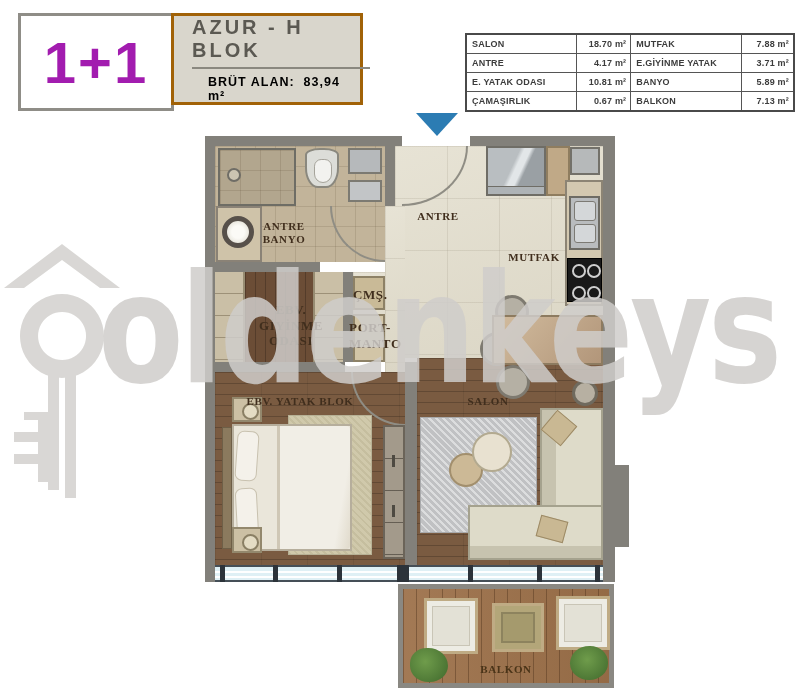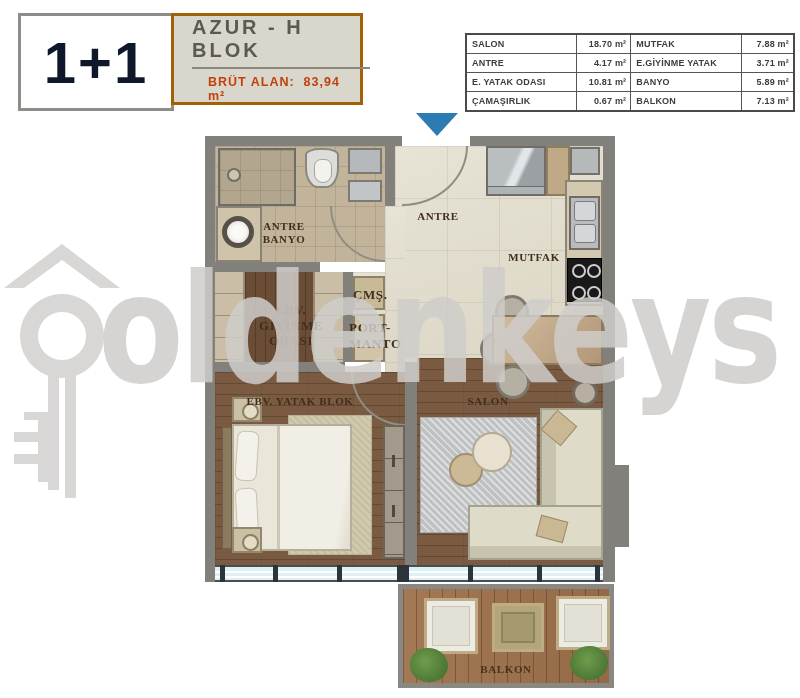--- a/index.html
+++ b/index.html
@@ -10,7 +10,7 @@
   
   .unitbox{left:18px;top:13px;width:150px;height:92px;background:#fff;border:3px solid #8f8d87;
            display:flex;align-items:center;justify-content:center;}
-  .unitbox span{font-size:58px;font-weight:bold;color:#0f172a;letter-spacing:2px;}
+  .unitbox span{font-size:58px;font-weight:bold;color:#a21caf;letter-spacing:2px;}
   .titlebox{left:171px;top:13px;width:192px;height:92px;background:#d9d6cc;border:3px solid #a16207;
             display:flex;flex-direction:column;justify-content:center;padding-left:18px;box-sizing:border-box;}
   .titlebox .t1{font-size:20px;font-weight:bold;color:#5b5952;letter-spacing:3px;

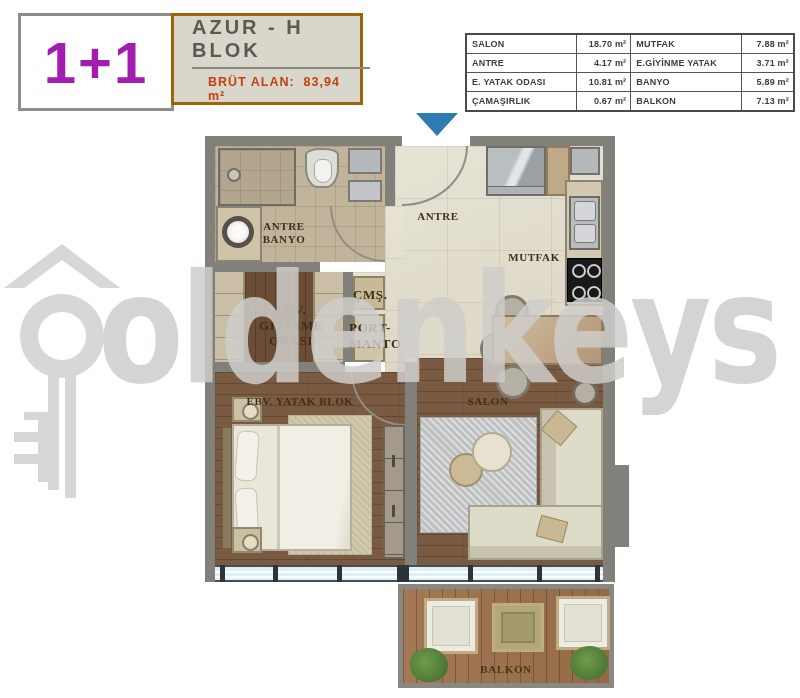--- a/index.html
+++ b/index.html
@@ -15,7 +15,7 @@
             display:flex;flex-direction:column;justify-content:center;padding-left:18px;box-sizing:border-box;}
   .titlebox .t1{font-size:20px;font-weight:bold;color:#5b5952;letter-spacing:3px;
                 border-bottom:2px solid #8a887f;display:inline-block;padding-bottom:5px;width:178px;}
-  .titlebox .t2{font-size:12.5px;font-weight:bold;color:#c2410c;letter-spacing:1px;margin-top:6px;padding-left:16px;}
+  .titlebox .t2{font-size:12.5px;font-weight:bold;color:#000000;letter-spacing:1px;margin-top:6px;padding-left:16px;}
 
   
   .areatable{left:465px;top:33px;width:330px;border-collapse:collapse;background:#fff;border:2px solid #4a4a4a;}

